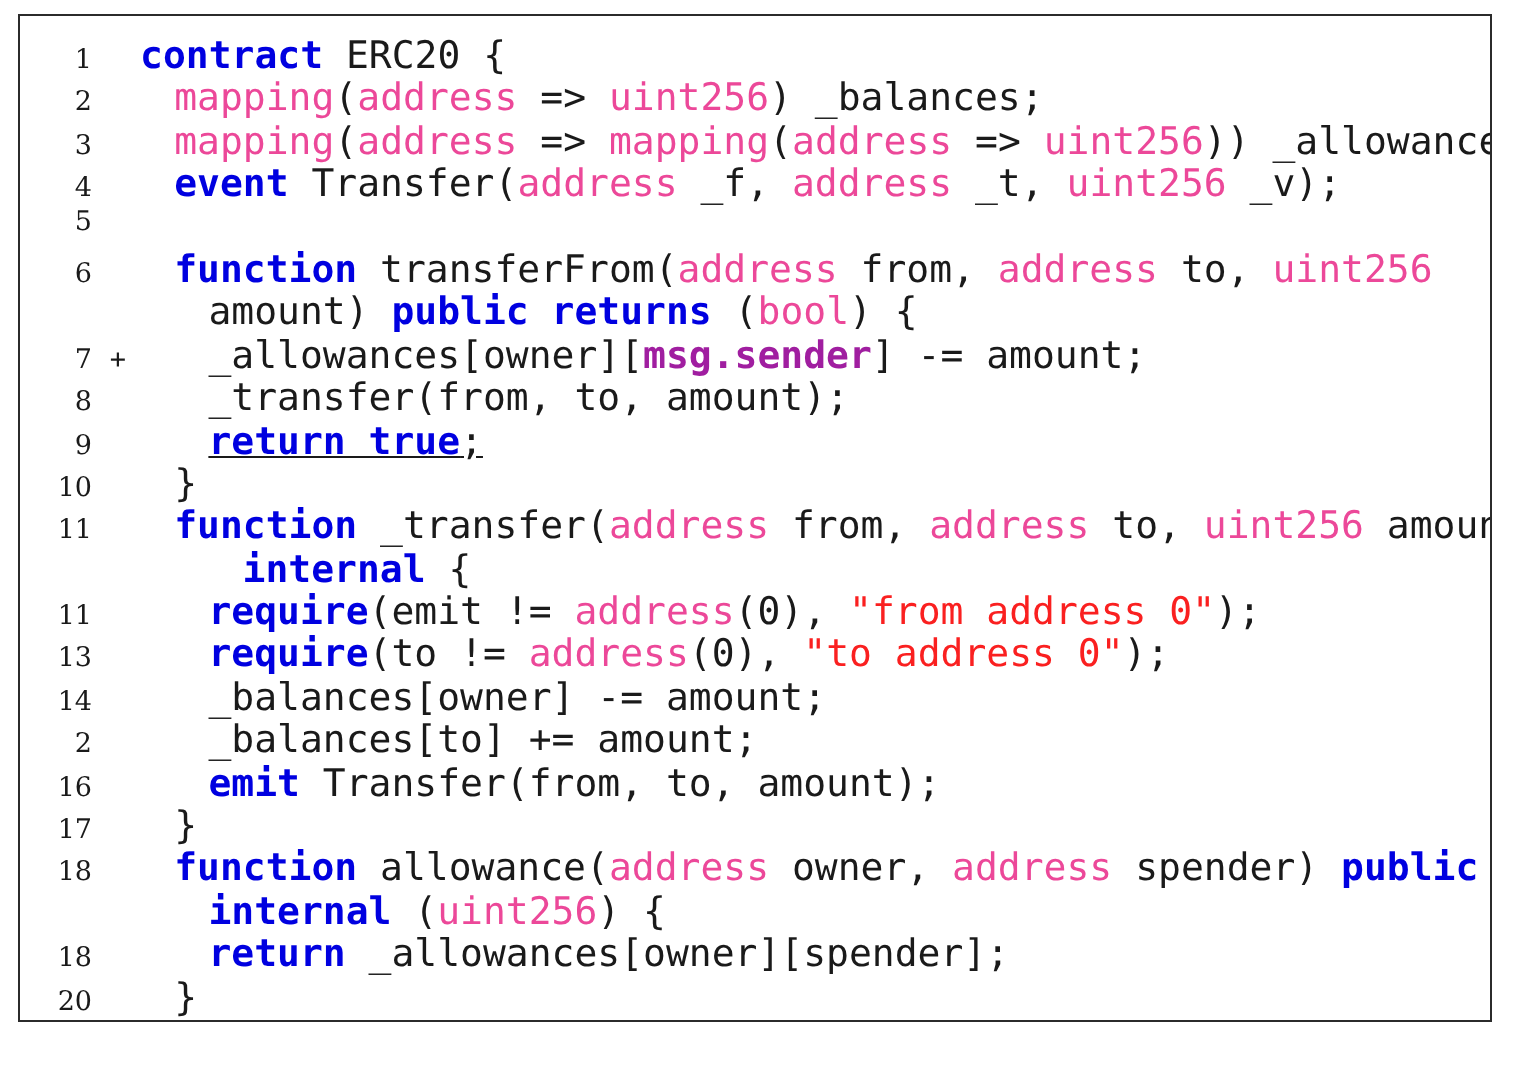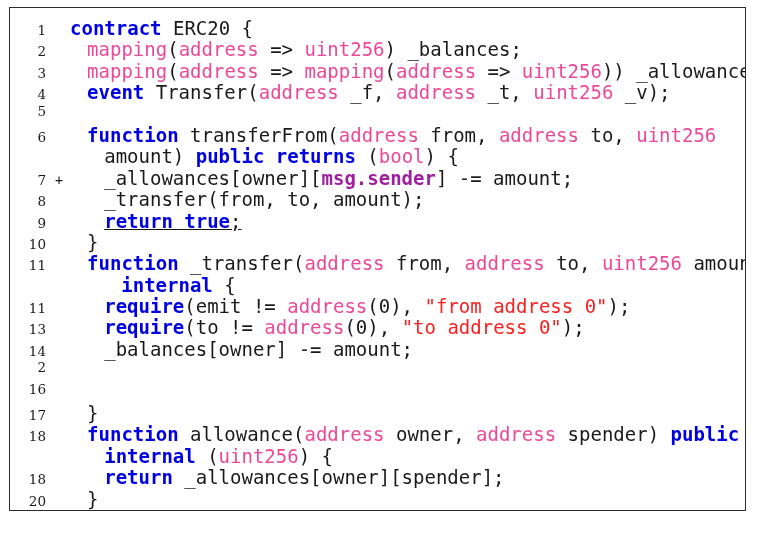--- a/index.html
+++ b/index.html
@@ -93,7 +93,7 @@
       <div class="code-line"><span class="gutter-num">11</span><span class="gutter-mark"></span><span class="code-text" style="padding-left: 34.2px;"><span class="tok-kw">require</span><span class="tok-plain">(emit != </span><span class="tok-type">address</span><span class="tok-plain">(0), </span><span class="tok-str">"from address 0"</span><span class="tok-plain">);</span></span></div>
       <div class="code-line"><span class="gutter-num">13</span><span class="gutter-mark"></span><span class="code-text" style="padding-left: 34.2px;"><span class="tok-kw">require</span><span class="tok-plain">(to != </span><span class="tok-type">address</span><span class="tok-plain">(0), </span><span class="tok-str">"to address 0"</span><span class="tok-plain">);</span></span></div>
       <div class="code-line"><span class="gutter-num">14</span><span class="gutter-mark"></span><span class="code-text" style="padding-left: 34.2px;"><span class="tok-plain">_balances[owner] -= amount;</span></span></div>
-      <div class="code-line"><span class="gutter-num">2</span><span class="gutter-mark"></span></div>
+      <div class="code-line"><span class="gutter-num">2</span><span class="gutter-mark"></span><span class="code-text" style="padding-left: 34.2px;"><span class="tok-plain">_balances[to] += amount;</span></span></div>
       <div class="code-line"><span class="gutter-num">16</span><span class="gutter-mark"></span></div>
       <div class="code-line"><span class="gutter-num">17</span><span class="gutter-mark"></span><span class="code-text" style="padding-left: 17.1px;"><span class="tok-plain">}</span></span></div>
       <div class="code-line"><span class="gutter-num">18</span><span class="gutter-mark"></span><span class="code-text" style="padding-left: 17.1px;"><span class="tok-kw">function</span><span class="tok-plain"> allowance(</span><span class="tok-type">address</span><span class="tok-plain"> owner, </span><span class="tok-type">address</span><span class="tok-plain"> spender) </span><span class="tok-kw">public</span></span></div>

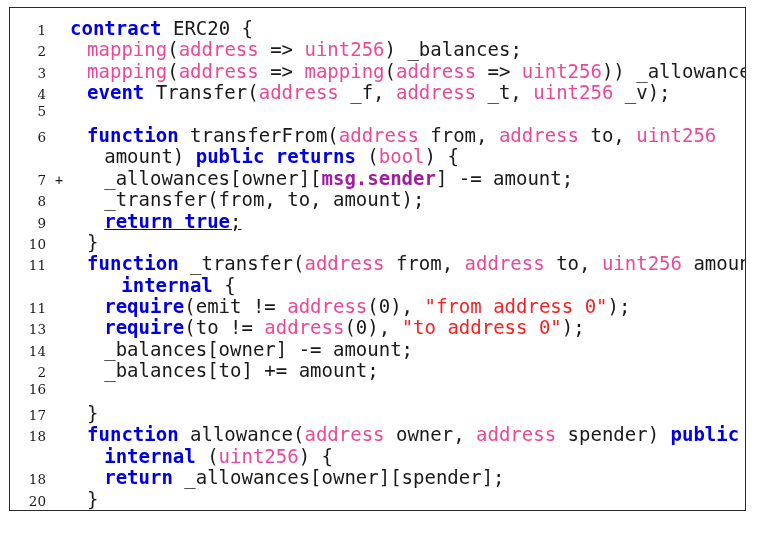--- a/index.html
+++ b/index.html
@@ -94,7 +94,7 @@
       <div class="code-line"><span class="gutter-num">13</span><span class="gutter-mark"></span><span class="code-text" style="padding-left: 34.2px;"><span class="tok-kw">require</span><span class="tok-plain">(to != </span><span class="tok-type">address</span><span class="tok-plain">(0), </span><span class="tok-str">"to address 0"</span><span class="tok-plain">);</span></span></div>
       <div class="code-line"><span class="gutter-num">14</span><span class="gutter-mark"></span><span class="code-text" style="padding-left: 34.2px;"><span class="tok-plain">_balances[owner] -= amount;</span></span></div>
       <div class="code-line"><span class="gutter-num">2</span><span class="gutter-mark"></span><span class="code-text" style="padding-left: 34.2px;"><span class="tok-plain">_balances[to] += amount;</span></span></div>
-      <div class="code-line"><span class="gutter-num">16</span><span class="gutter-mark"></span></div>
+      <div class="code-line"><span class="gutter-num">16</span><span class="gutter-mark"></span><span class="code-text" style="padding-left: 34.2px;"><span class="tok-kw">emit</span><span class="tok-plain"> Transfer(from, to, amount);</span></span></div>
       <div class="code-line"><span class="gutter-num">17</span><span class="gutter-mark"></span><span class="code-text" style="padding-left: 17.1px;"><span class="tok-plain">}</span></span></div>
       <div class="code-line"><span class="gutter-num">18</span><span class="gutter-mark"></span><span class="code-text" style="padding-left: 17.1px;"><span class="tok-kw">function</span><span class="tok-plain"> allowance(</span><span class="tok-type">address</span><span class="tok-plain"> owner, </span><span class="tok-type">address</span><span class="tok-plain"> spender) </span><span class="tok-kw">public</span></span></div>
       <div class="code-line"><span class="gutter-num"></span><span class="gutter-mark"></span><span class="code-text" style="padding-left: 34.2px;"><span class="tok-kw">internal</span><span class="tok-plain"> (</span><span class="tok-type">uint256</span><span class="tok-plain">) {</span></span></div>

